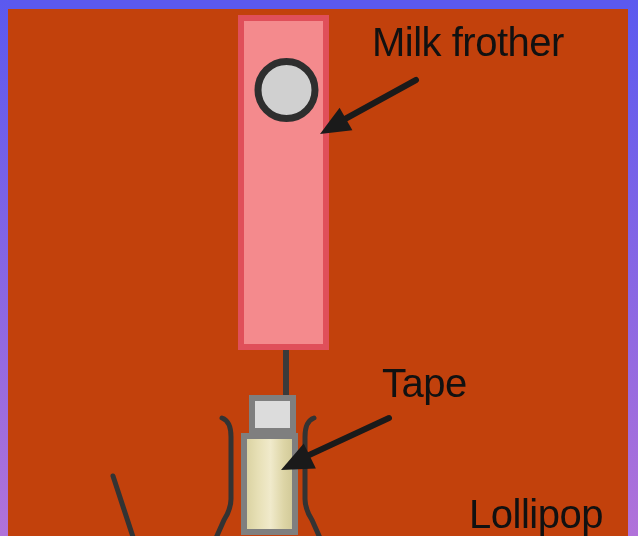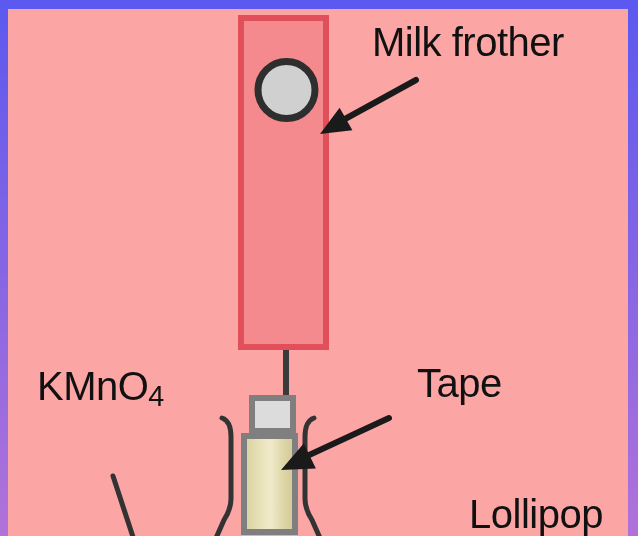--- a/index.html
+++ b/index.html
@@ -7,7 +7,7 @@
     position: relative;
     width: 638px;
     height: 536px;
-    background: #fca5a5;
+    background: #c2410c;
     overflow: hidden;
     font-family: "Liberation Sans", "DejaVu Sans", sans-serif;
   }

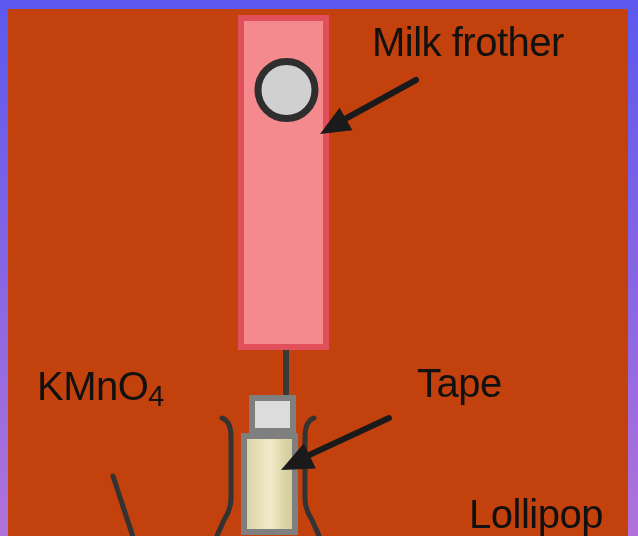--- a/index.html
+++ b/index.html
@@ -85,7 +85,6 @@
   </div>
 
   <div class="label lbl-solution">
-    <div><span>KMnO</span><span class="sub">4</span></div>
   </div>
 
   <div class="label lbl-tape">

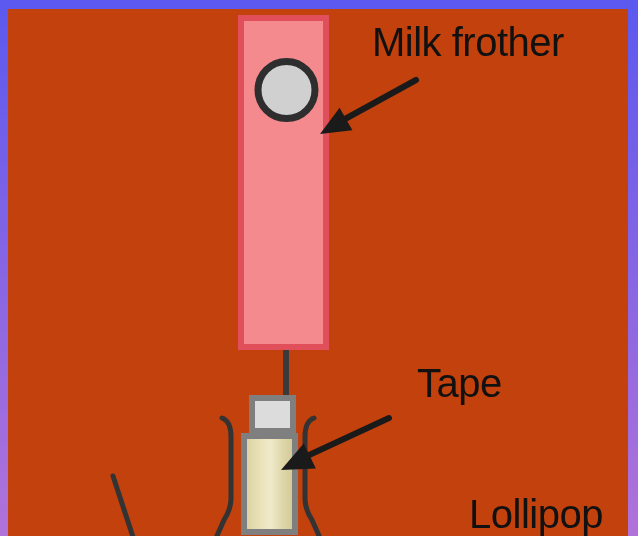--- a/index.html
+++ b/index.html
@@ -35,7 +35,7 @@
   }
   .lbl-milk-frother { left: 372px; top: 19px; }
   .lbl-solution     { left: 37px;  top: 363px; }
-  .lbl-tape         { left: 417px; top: 360px; }
+  .lbl-tape         { left: 382px; top: 360px; }
   .lbl-lollipop     { left: 469px; top: 491px; }
 </style>
 </head>

